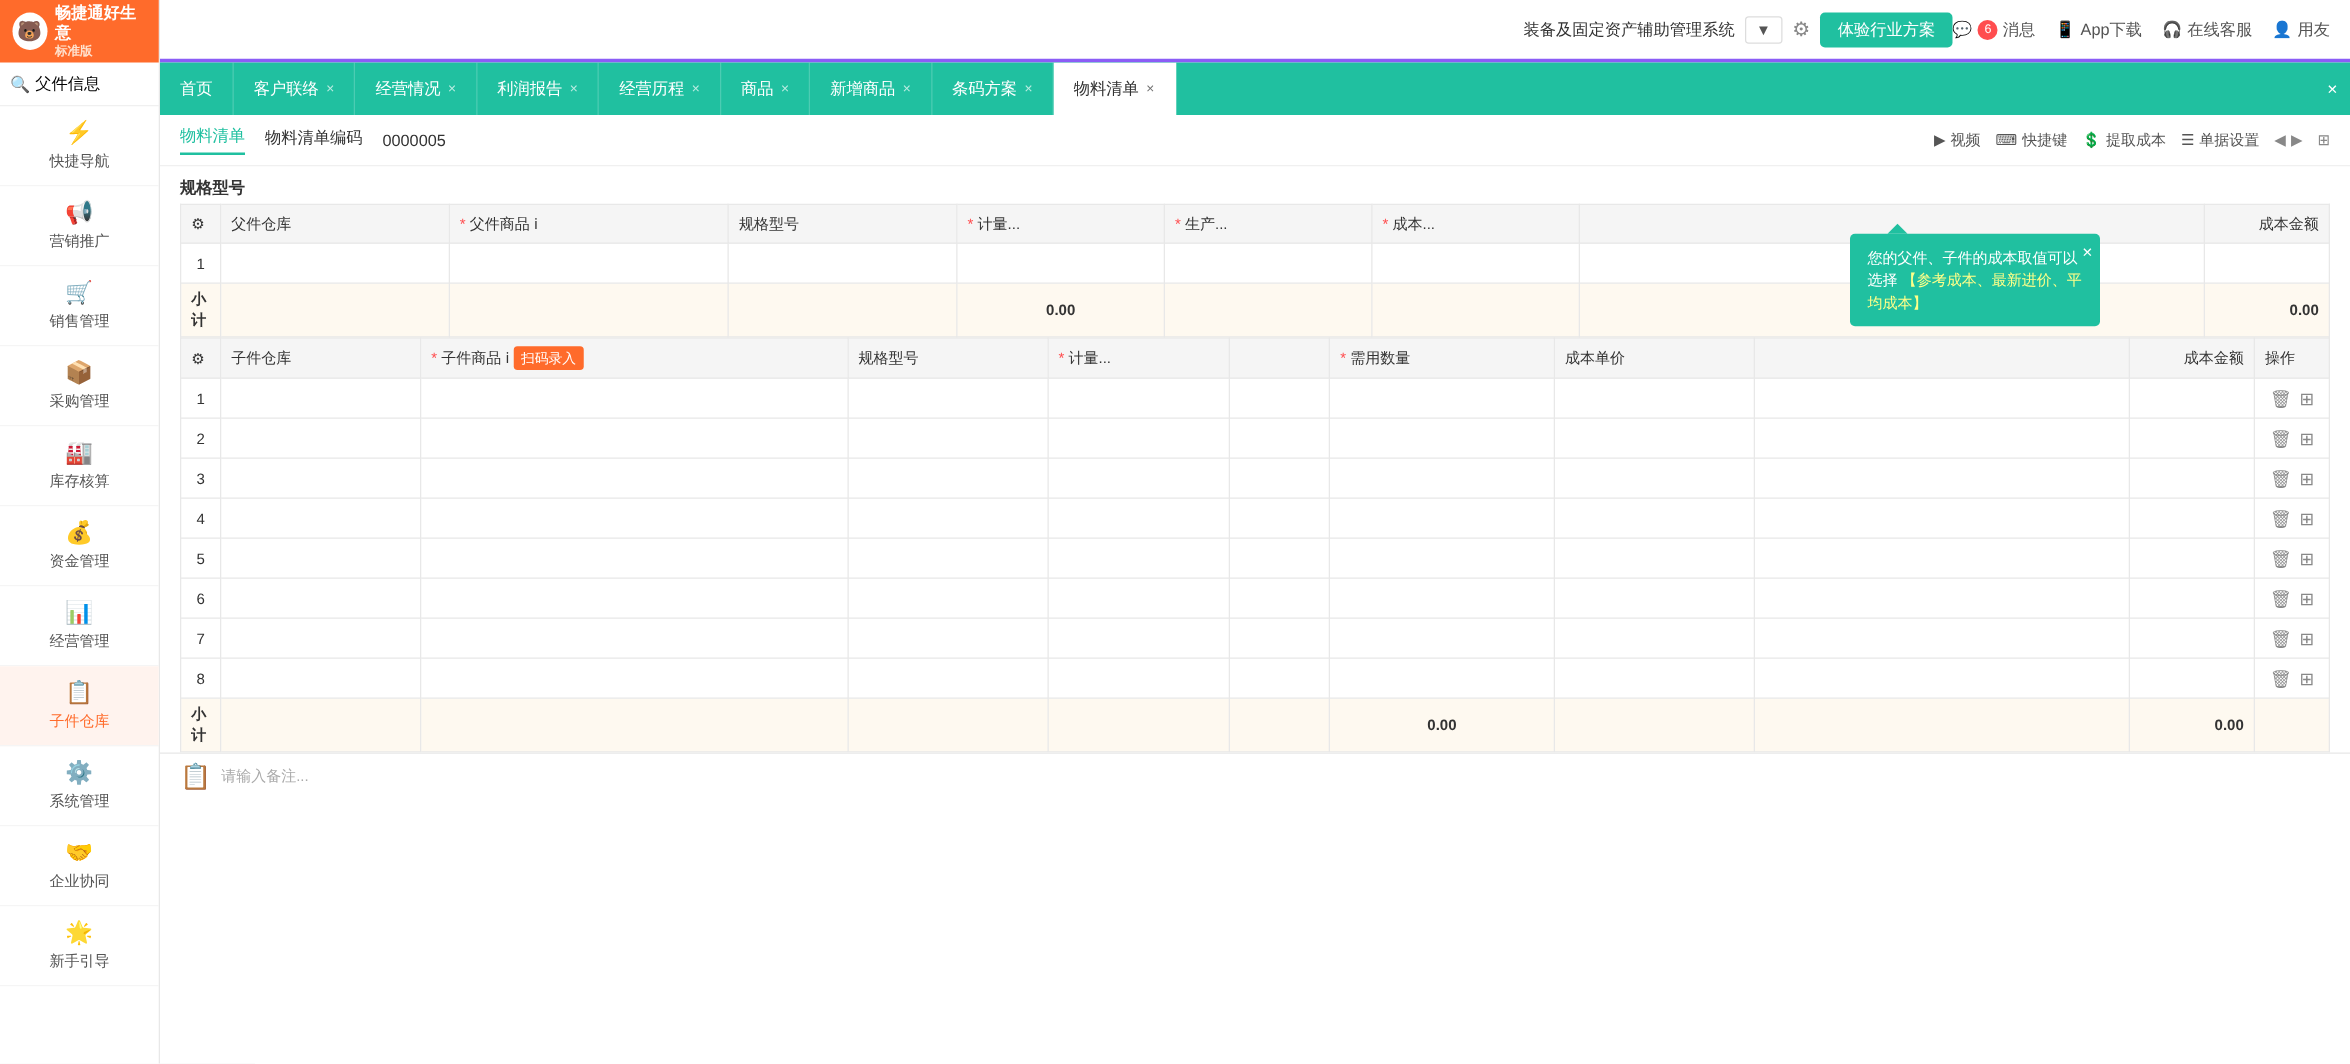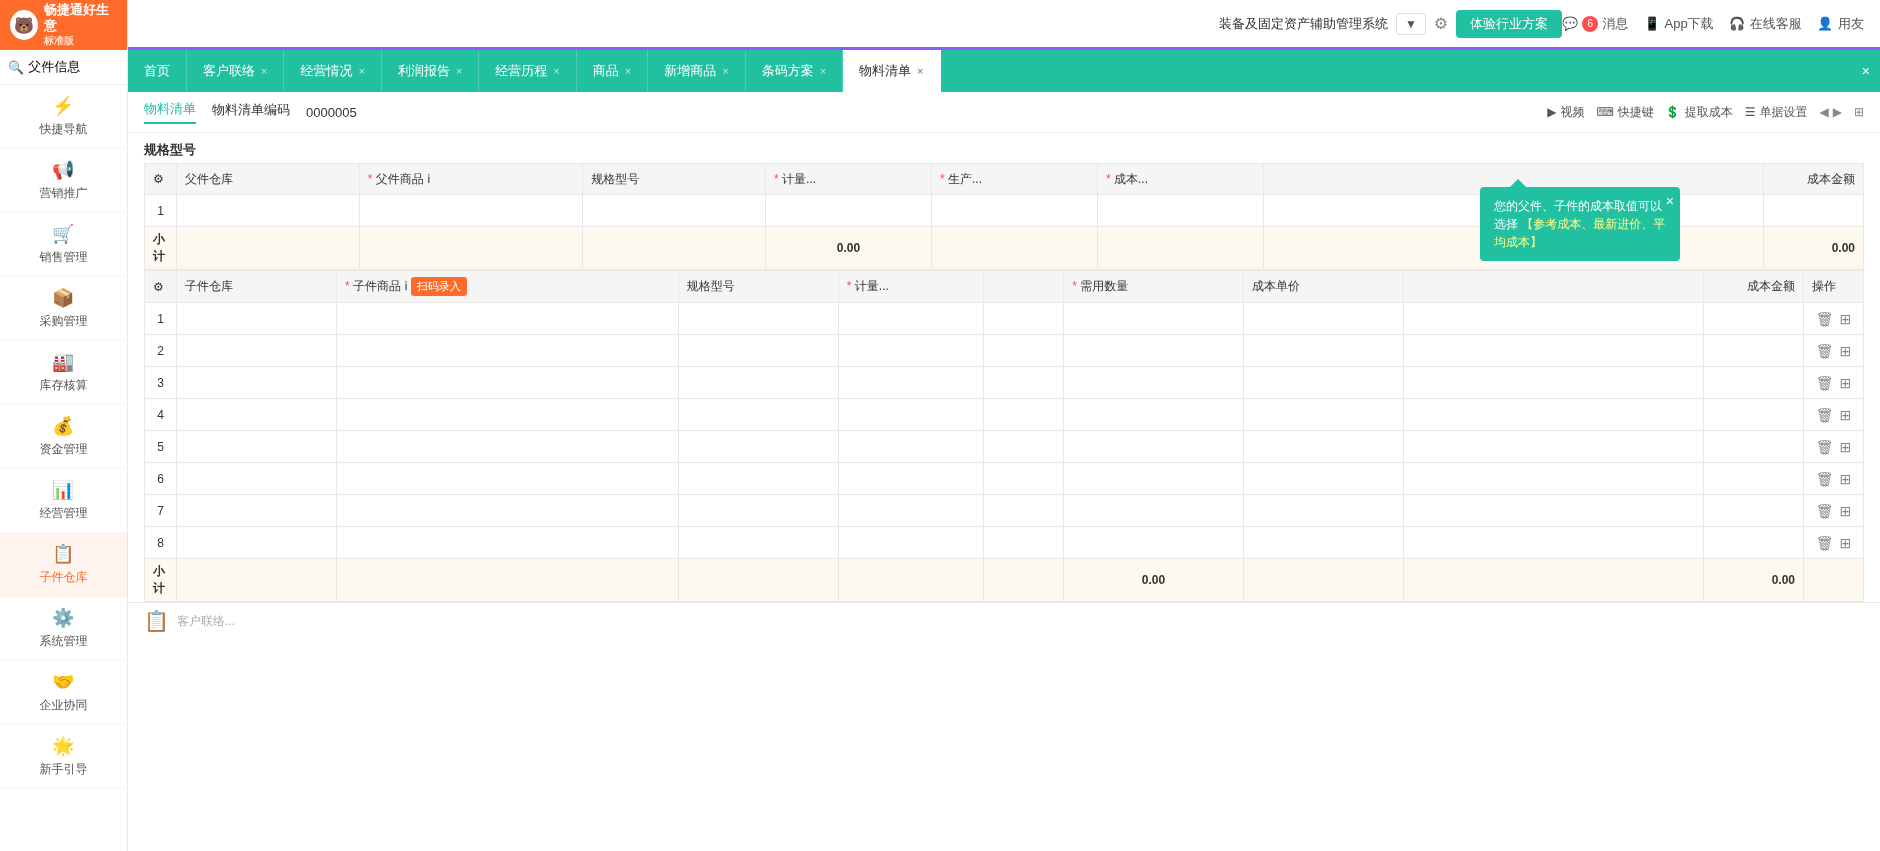--- a/index.html
+++ b/index.html
@@ -646,7 +646,7 @@
 
     <div class="bottom-bar">
       <span class="bottom-icon">📋</span>
-      <span class="bottom-text">客户联络...</span>
+      <span class="bottom-text">请输入备注...</span>
     </div>
 
   </div>

